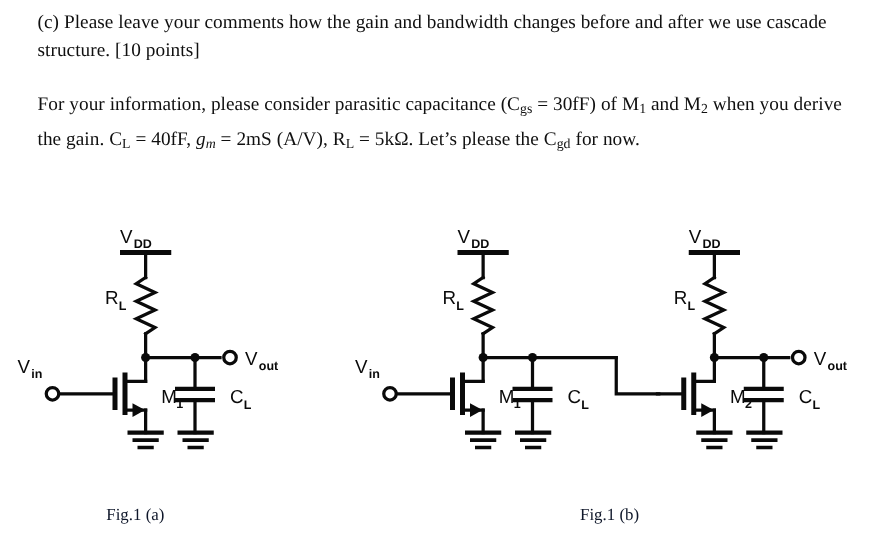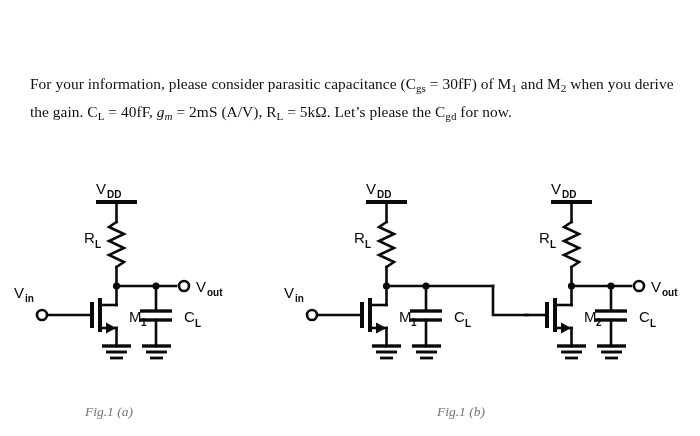--- a/index.html
+++ b/index.html
@@ -107,6 +107,10 @@
 
 <div id="page">
 
+  <div class="textblock" id="para-c">
+    <span>(c)</span>
+    <span>Please leave your comments how the gain and bandwidth changes before and after we use cascade structure. [10 points]</span>
+  </div>
 
   <div class="textblock" id="para-info">
     <span>For your information, please consider parasitic capacitance (C</span><span class="sub">gs</span><span> = 30fF) of M</span><span class="sub">1</span><span> and M</span><span class="sub">2</span>

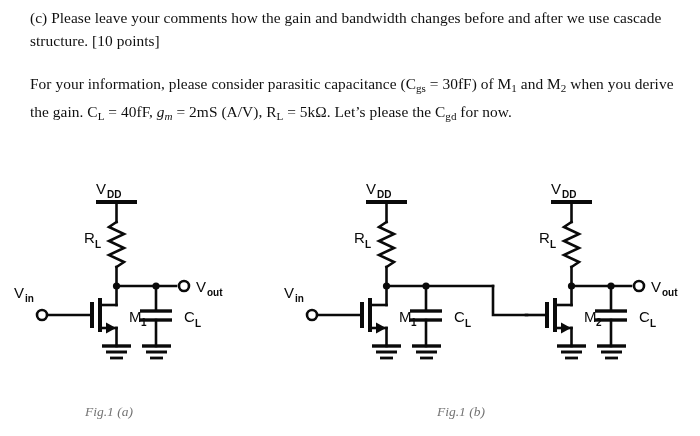--- a/index.html
+++ b/index.html
@@ -43,9 +43,8 @@
   .caption {
     position: absolute;
     font-size: 13.5px;
-    color: #737373;
+    color: #0f172a;
     white-space: nowrap;
-    font-style: italic;
   }
   #caption-a { left: 85px; top: 404px; }
   #caption-b { left: 437px; top: 404px; }

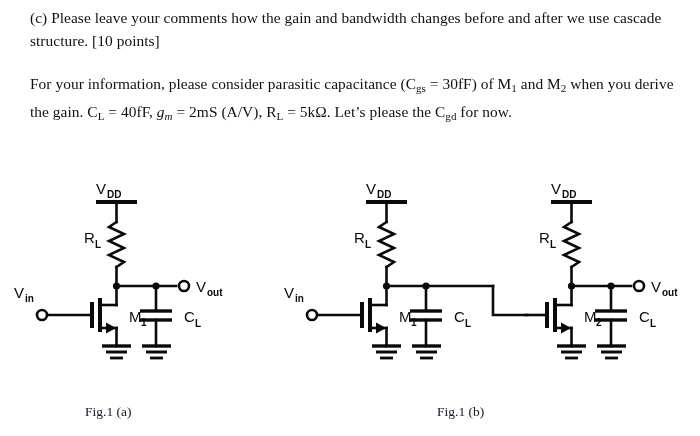--- a/index.html
+++ b/index.html
@@ -47,7 +47,7 @@
     white-space: nowrap;
   }
   #caption-a { left: 85px; top: 404px; }
-  #caption-b { left: 437px; top: 404px; }
+  #caption-b { left: 464px; top: 404px; }
 
   
   .circuit {

